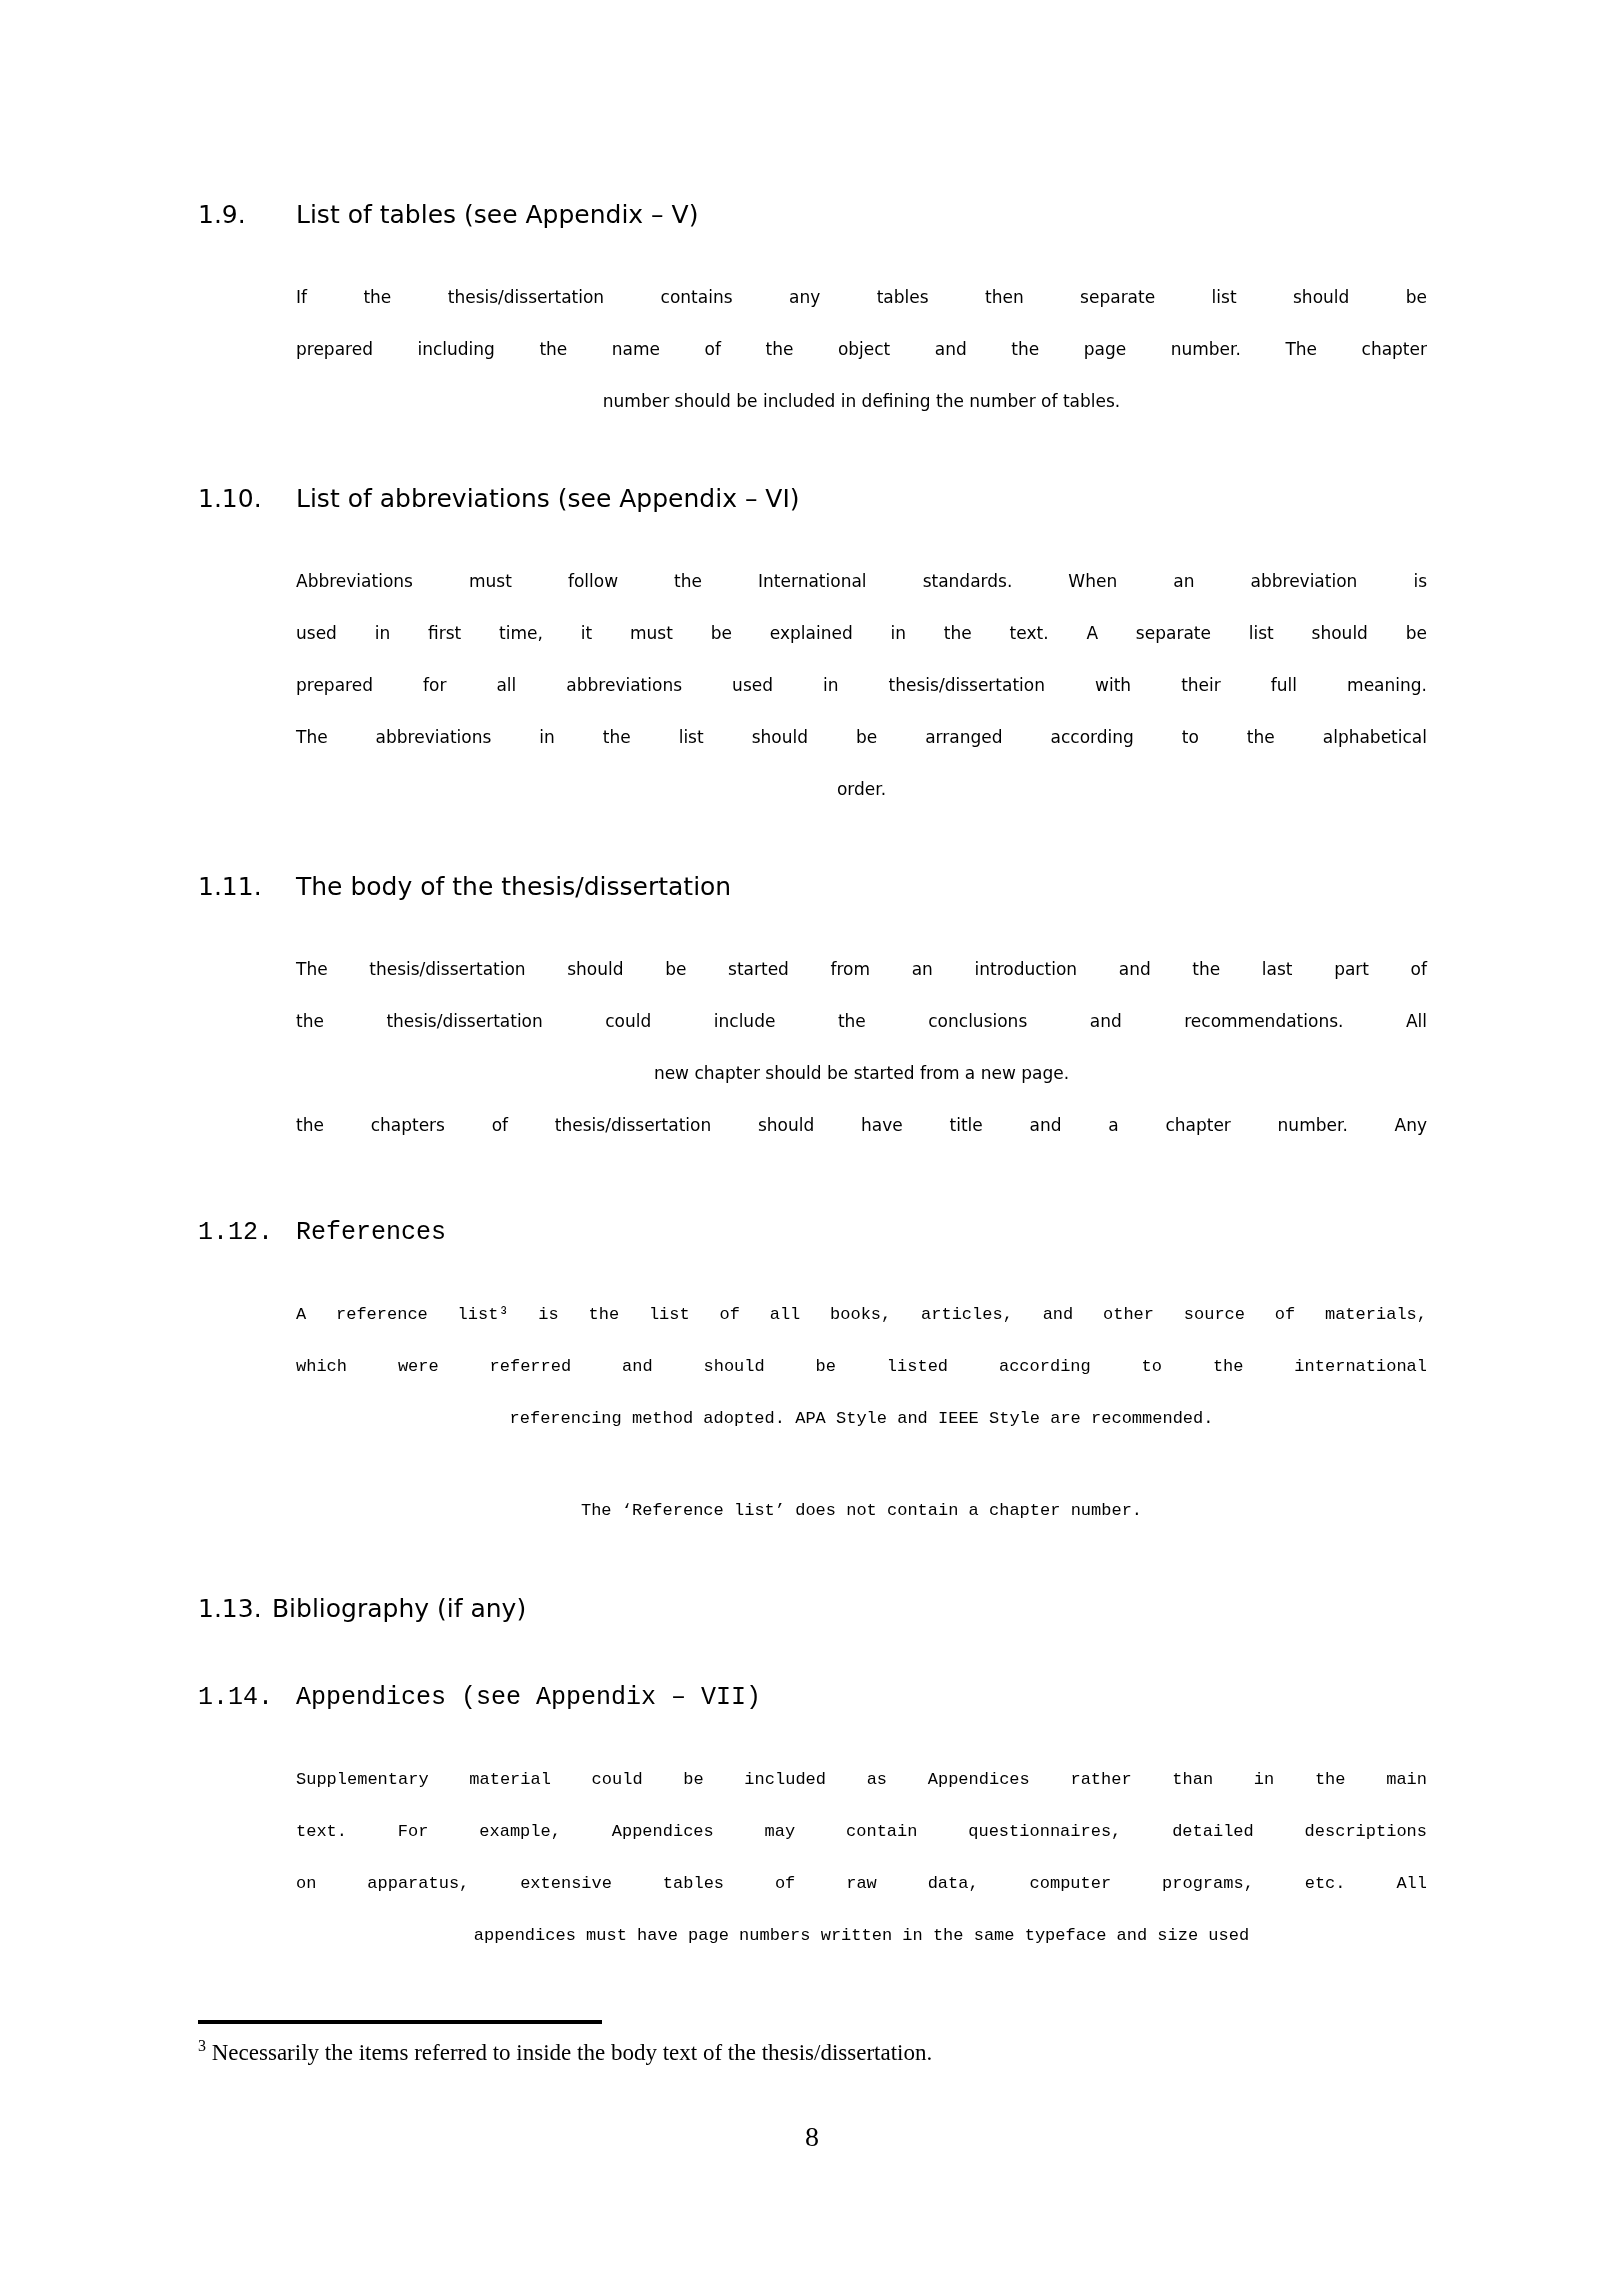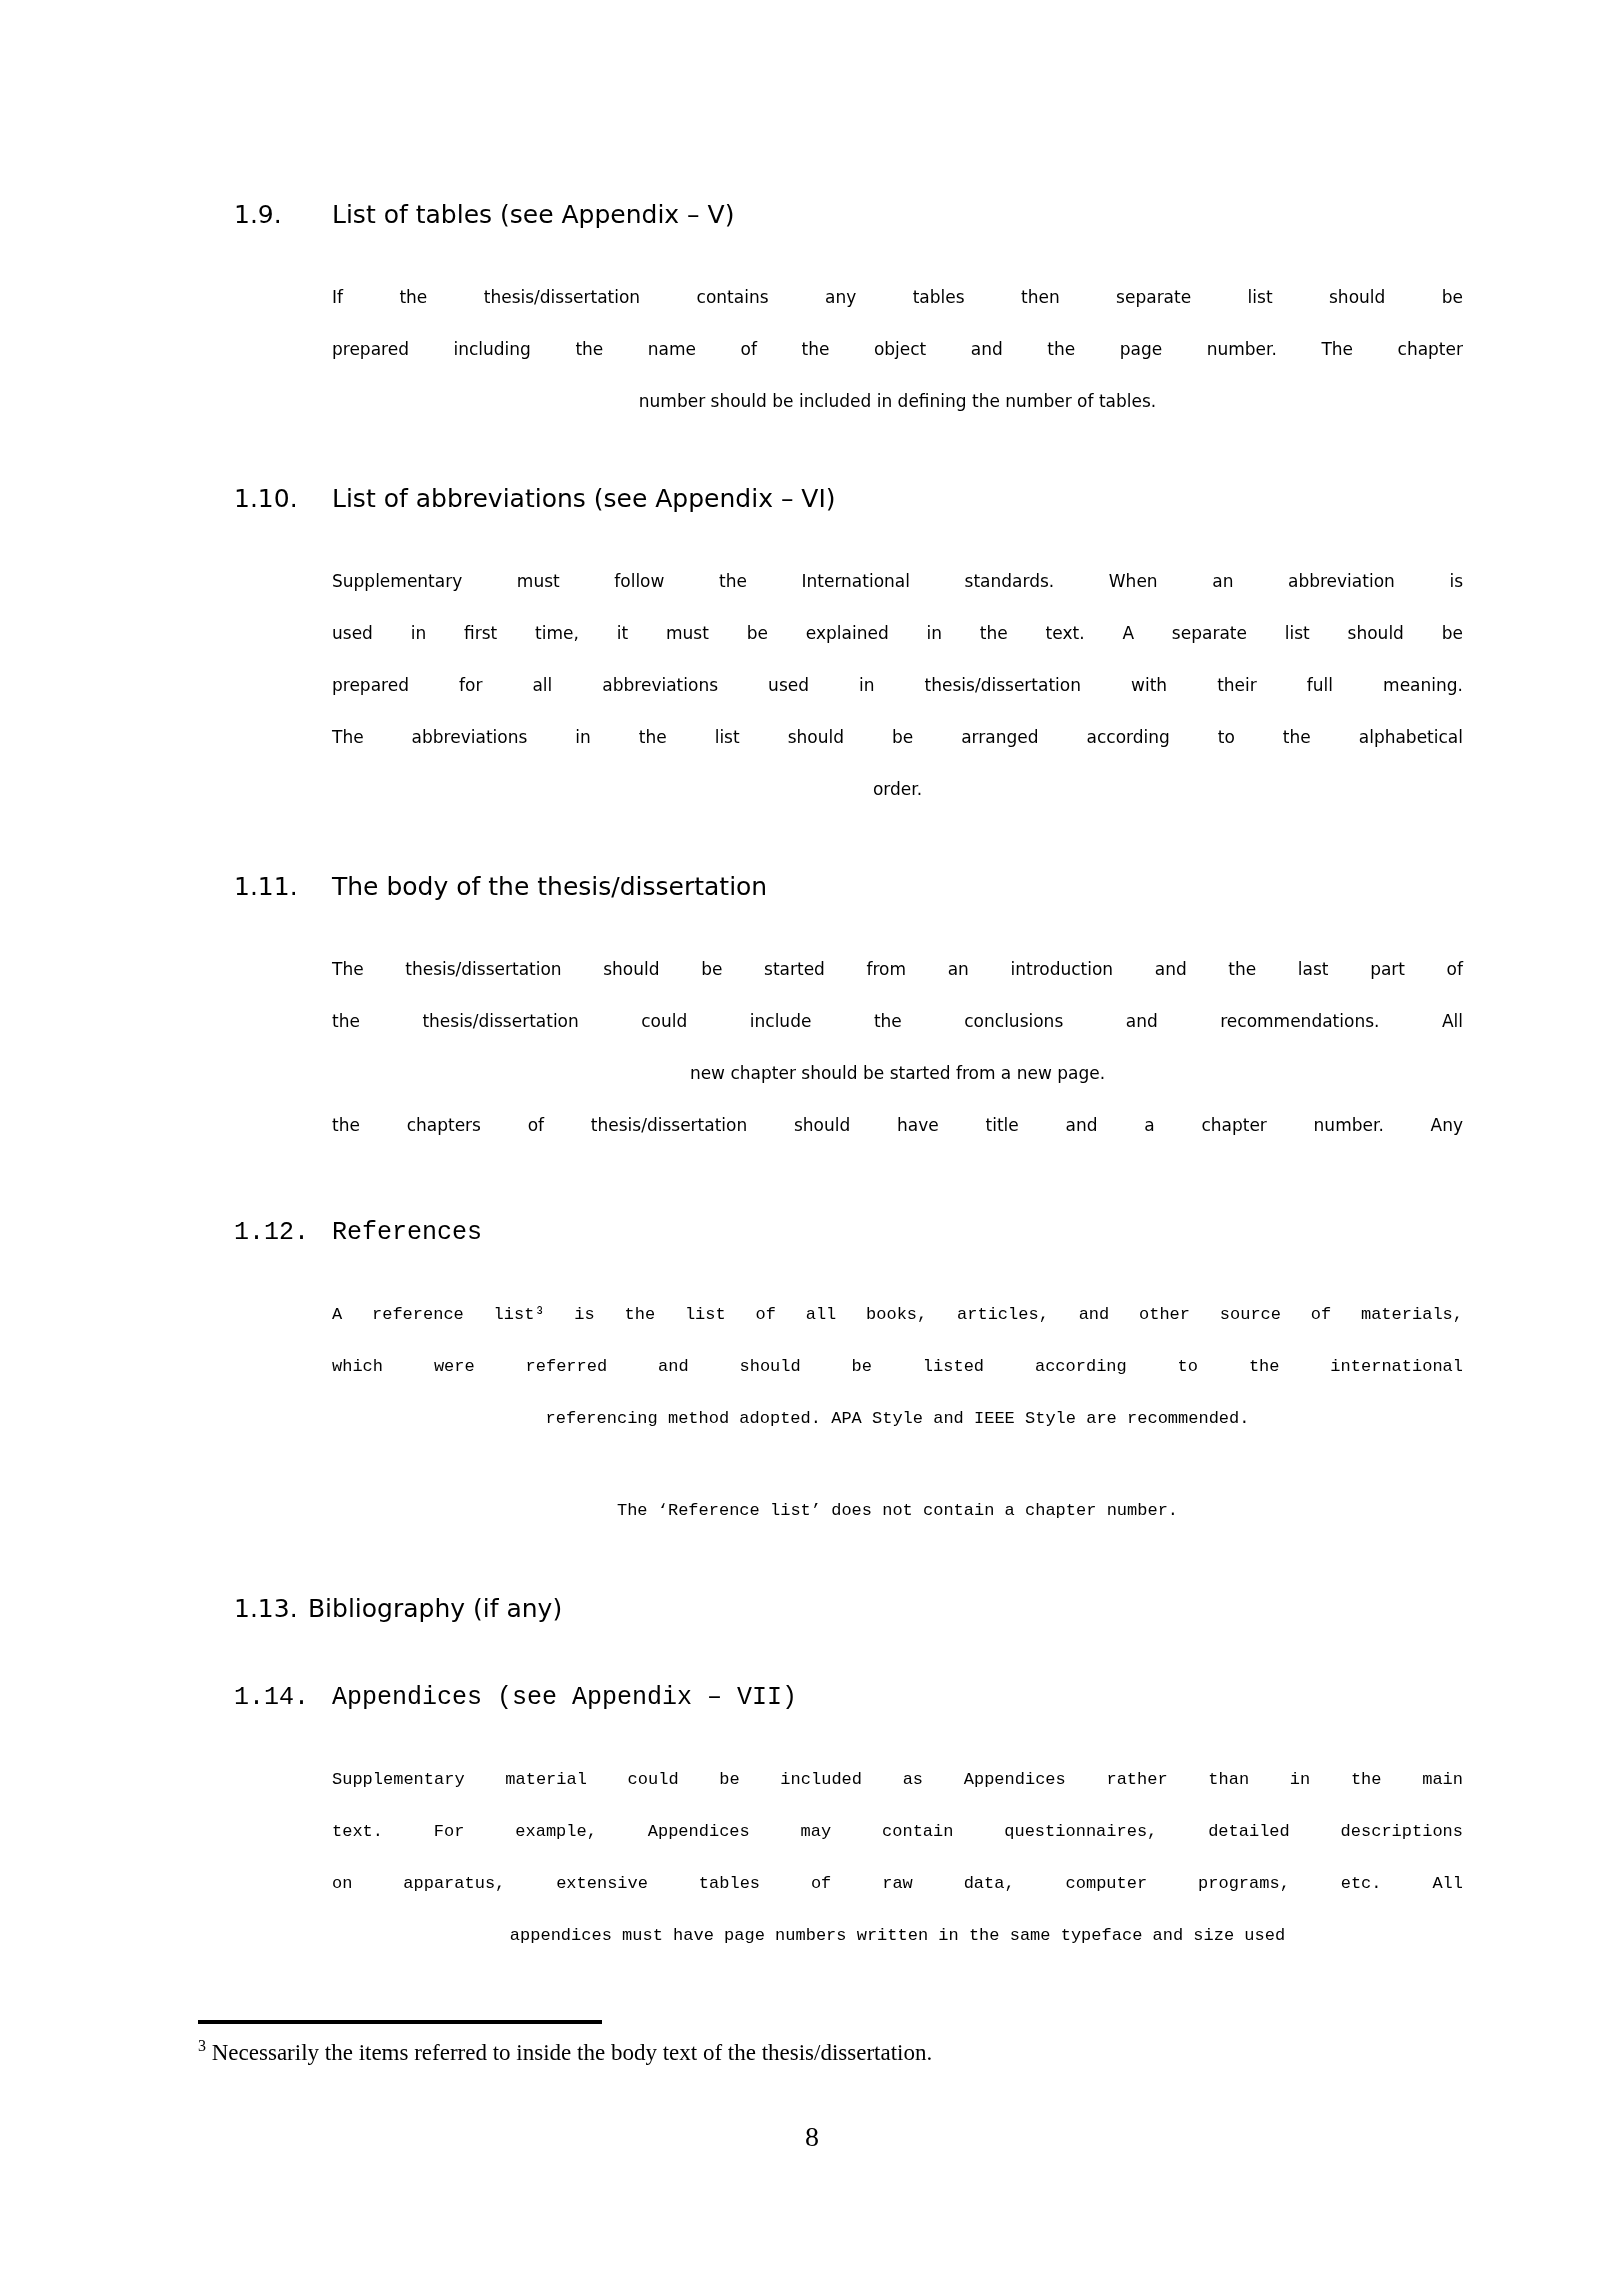--- a/index.html
+++ b/index.html
@@ -14,7 +14,7 @@
     position:absolute; left:198px; top:0; width:1229px;
   }
   
-  .sec { margin-top:46px;margin-left:36px; }
+  .sec { margin-top:46px; }
   .sec:first-of-type { margin-top:189px; }
   .sec:nth-of-type(4) { margin-top:56px;font-family:Liberation Mono, monospace; }   
   .sec:nth-of-type(6) { margin-top:37px;font-family:Liberation Mono, monospace; }   

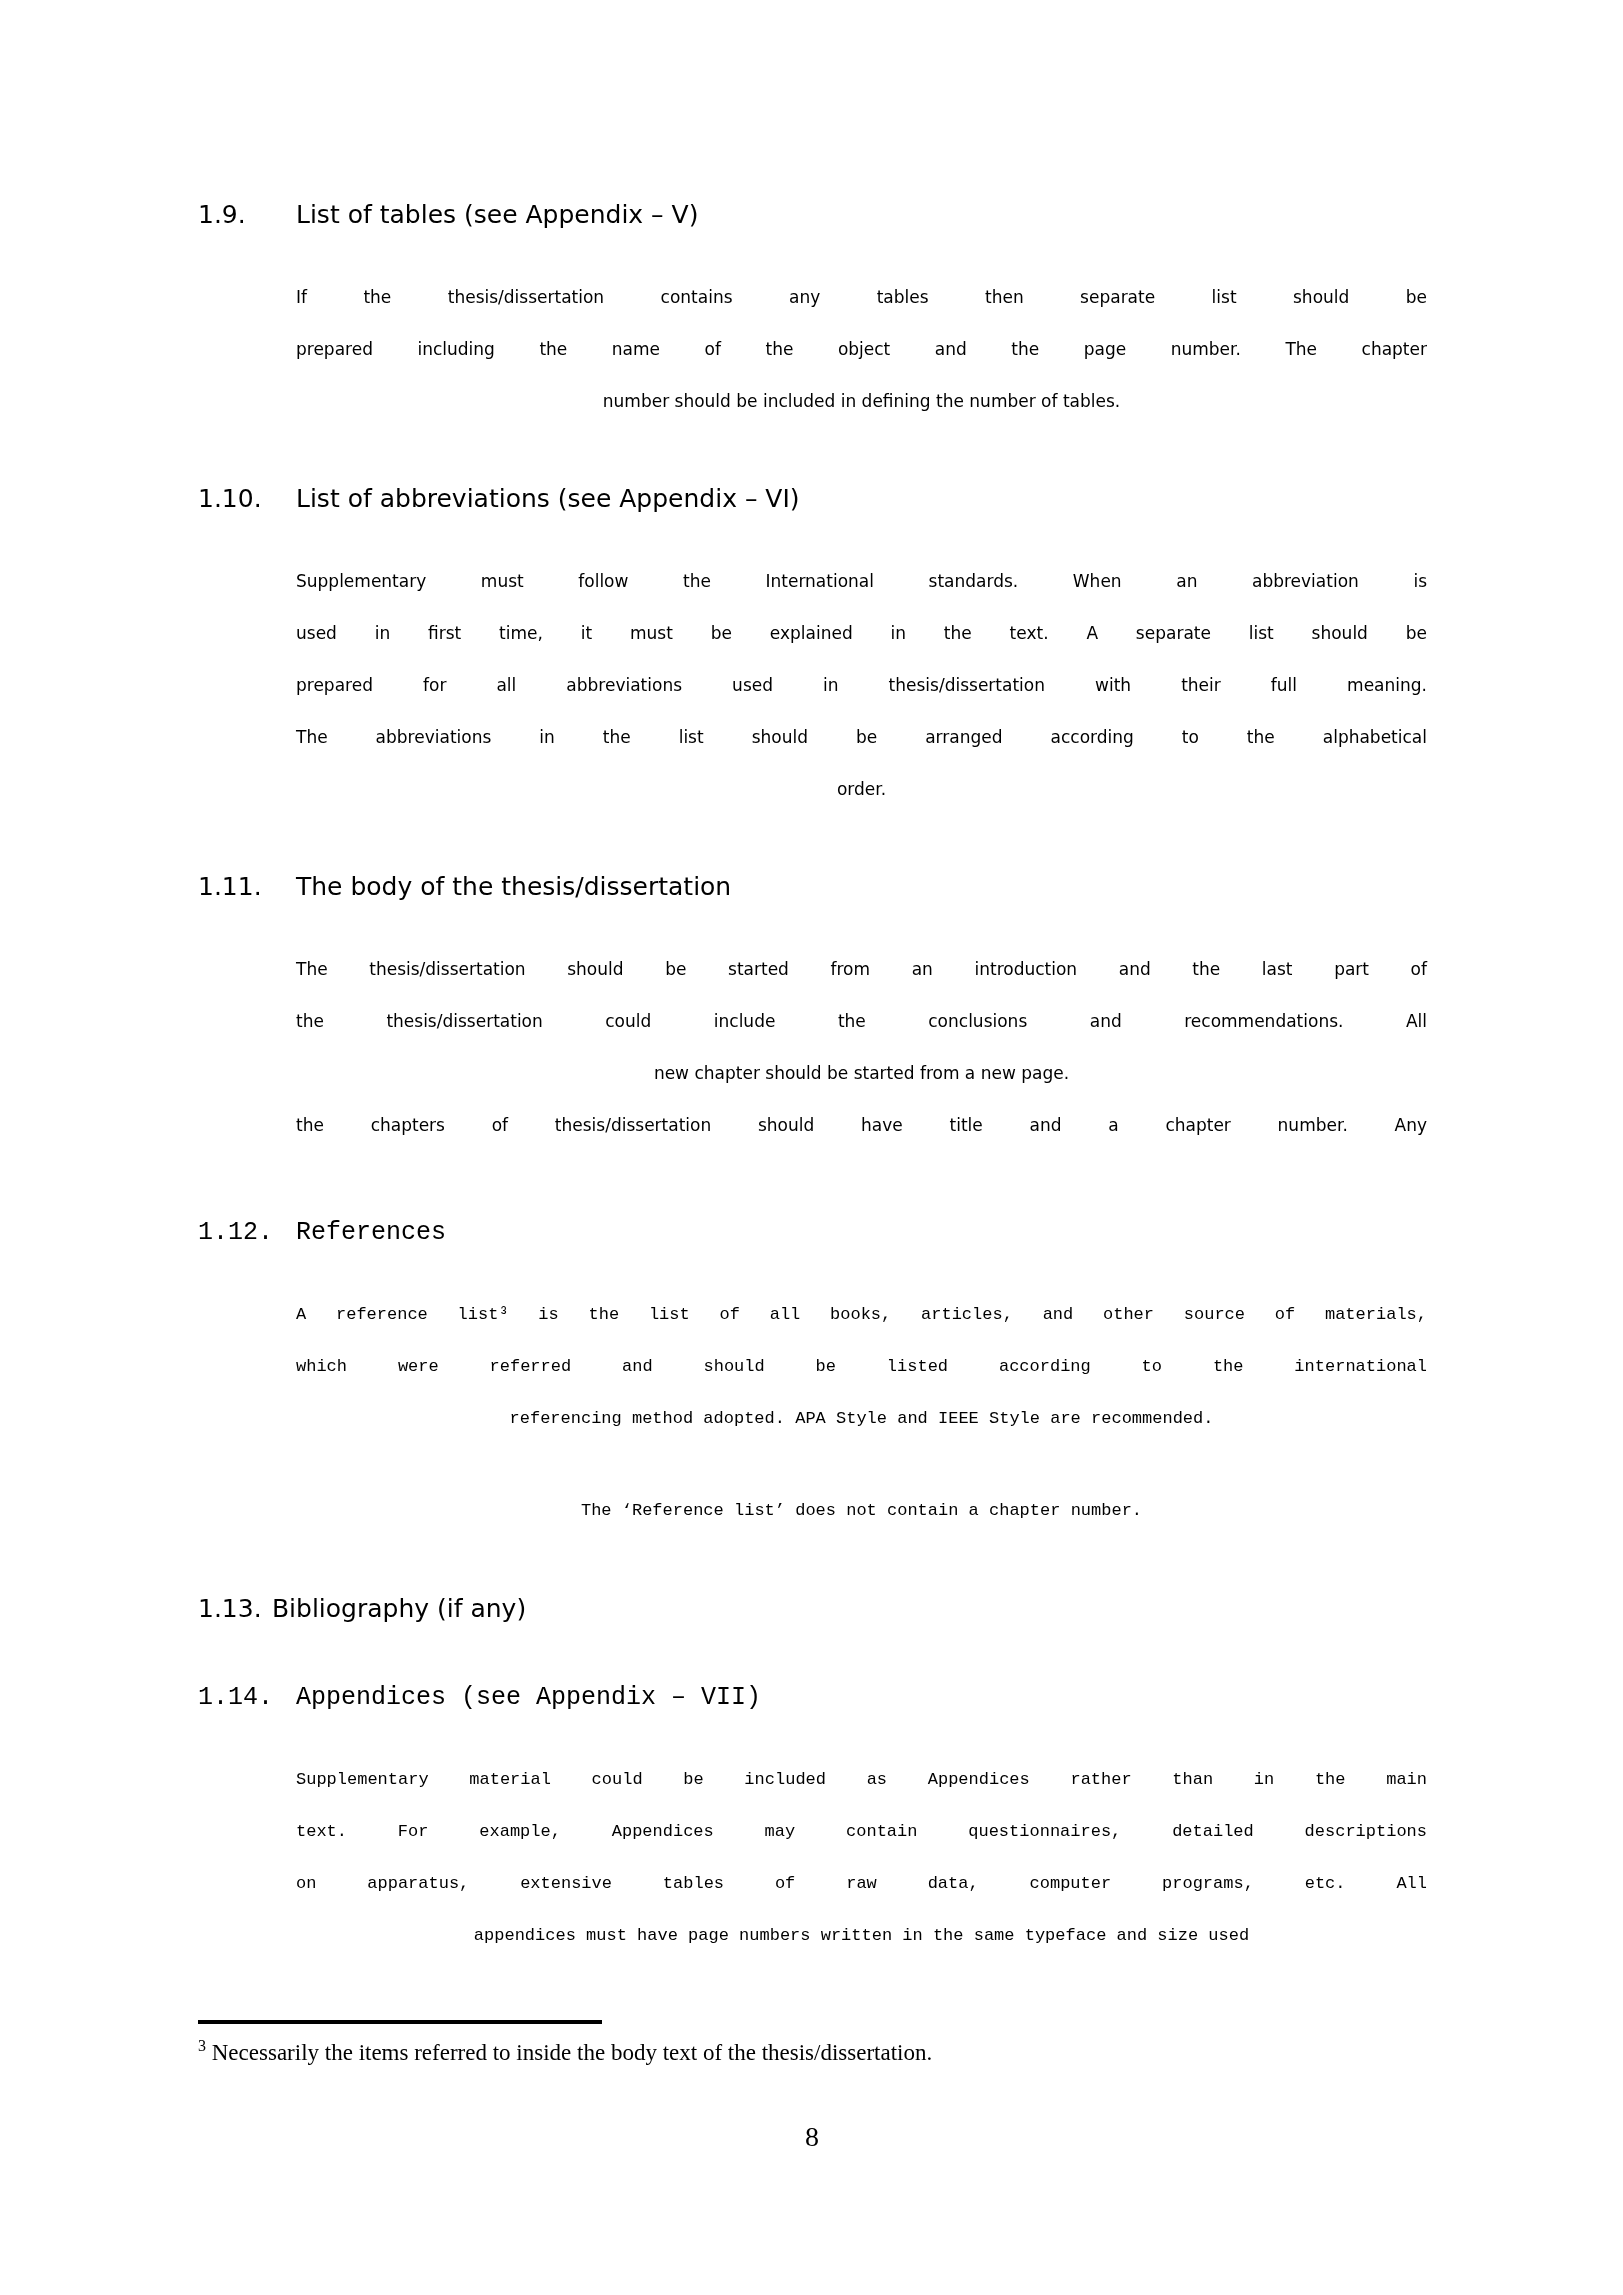--- a/index.html
+++ b/index.html
@@ -73,7 +73,7 @@
       <span class="sec-title">List of abbreviations (see Appendix – VI)</span>
     </div>
   <div class="para">
-        <div class="line j">Supplementary must follow the International standards. When an abbreviation is</div>
+        <div class="line j">Abbreviations must follow the International standards. When an abbreviation is</div>
         <div class="line j">used in first time, it must be explained in the text. A separate list should be</div>
         <div class="line j">prepared for all abbreviations used in thesis/dissertation with their full meaning.</div>
         <div class="line j">The abbreviations in the list should be arranged according to the alphabetical</div>

